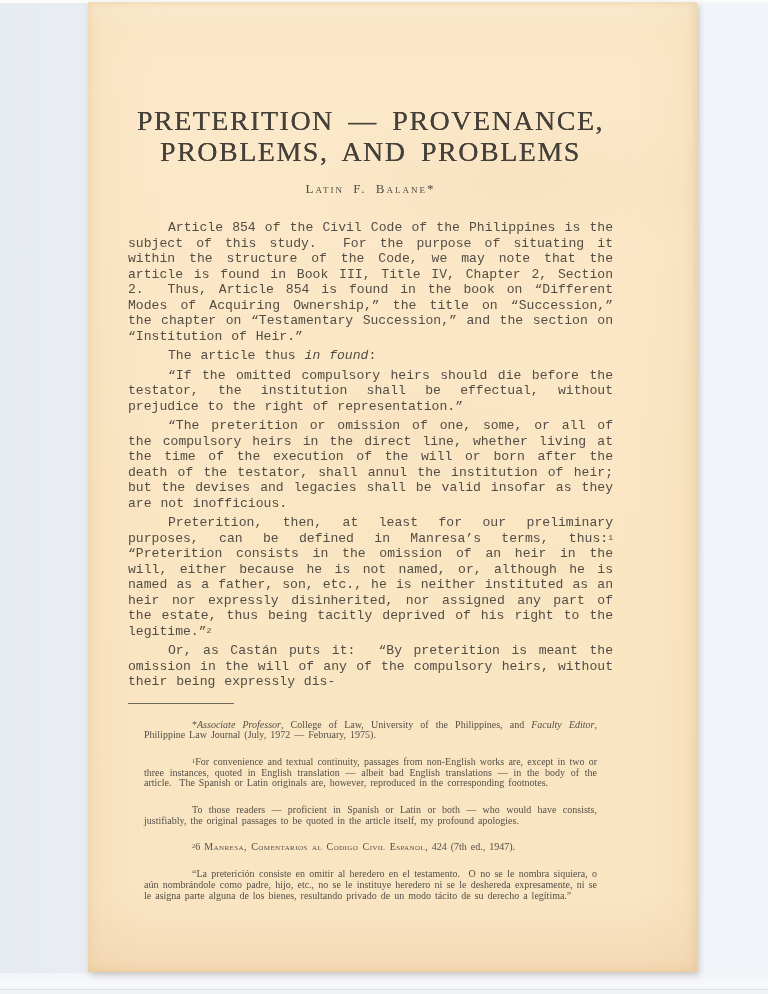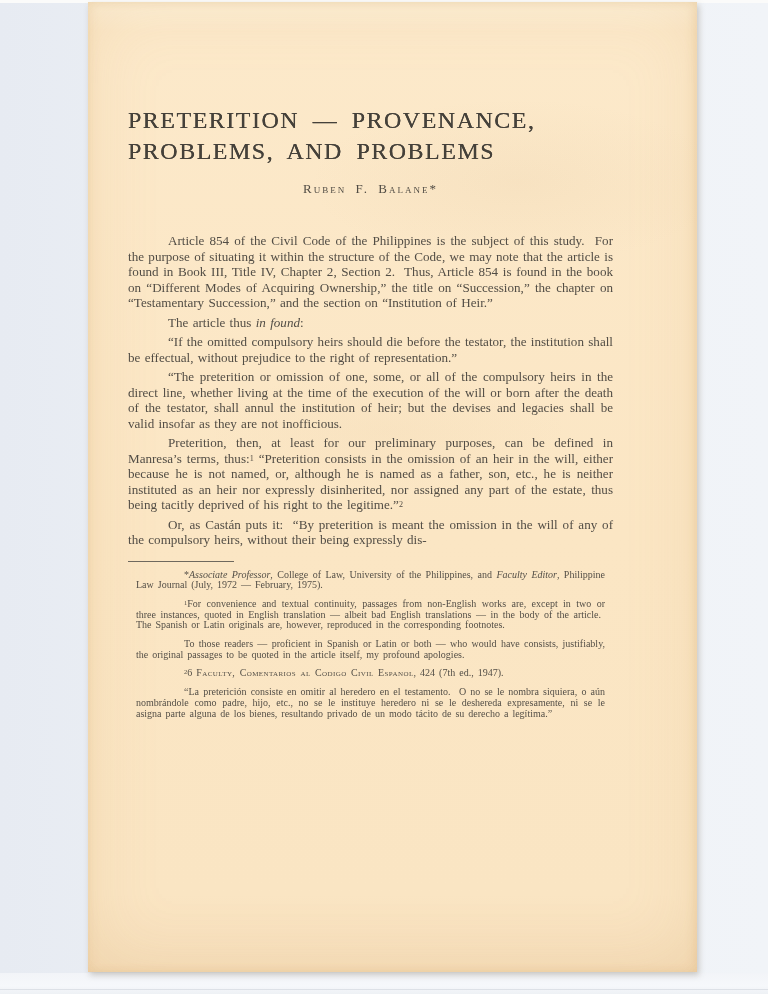--- a/index.html
+++ b/index.html
@@ -44,9 +44,9 @@
   }
   .title {
     margin: 103px 0 0 0;
-    font-size: 24px; line-height: 31px; font-weight: 500;
+    font-size: 28px; line-height: 31px; font-weight: 500;
     letter-spacing: 1.5px; word-spacing: 6px;
-    color: #45413a;
+    text-align: center; color: #45413a;
     text-shadow: 0 0 0.5px #45413a;
     font-family: Liberation Serif, serif;
   }

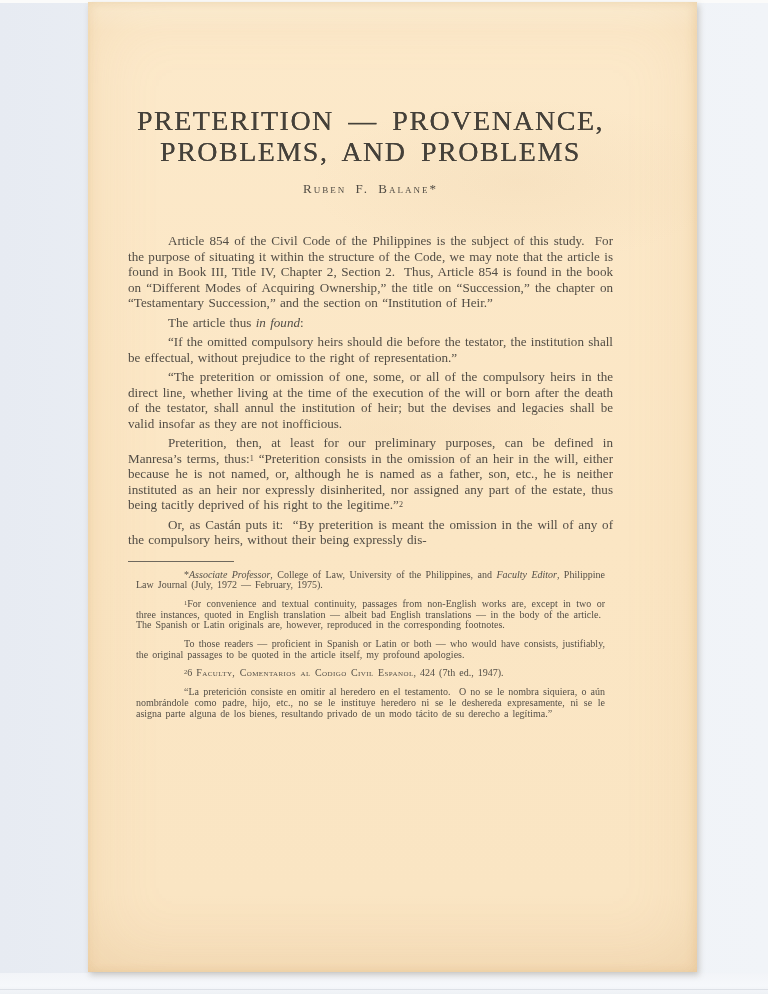--- a/index.html
+++ b/index.html
@@ -96,7 +96,7 @@
         <span class="tline">PROBLEMS, AND PROBLEMS</span>
       </h1>
 
-      <div class="author">Ruben F. Balane*</div>
+      <div class="author">Latin F. Balane*</div>
 
       <section class="body">
         <p><span>Article 854 of the Civil Code of the Philippines is the subject of this study.&nbsp; For the purpose of situating it within the structure of the Code, we may note that the article is found in Book III, Title IV, Chapter 2, Section 2.&nbsp; Thus, Article 854 is found in the book on “Different Modes of Acquiring Ownership,” the title on “Succession,” the chapter on “Testamentary Succession,” and the section on “Institution of Heir.”</span></p>

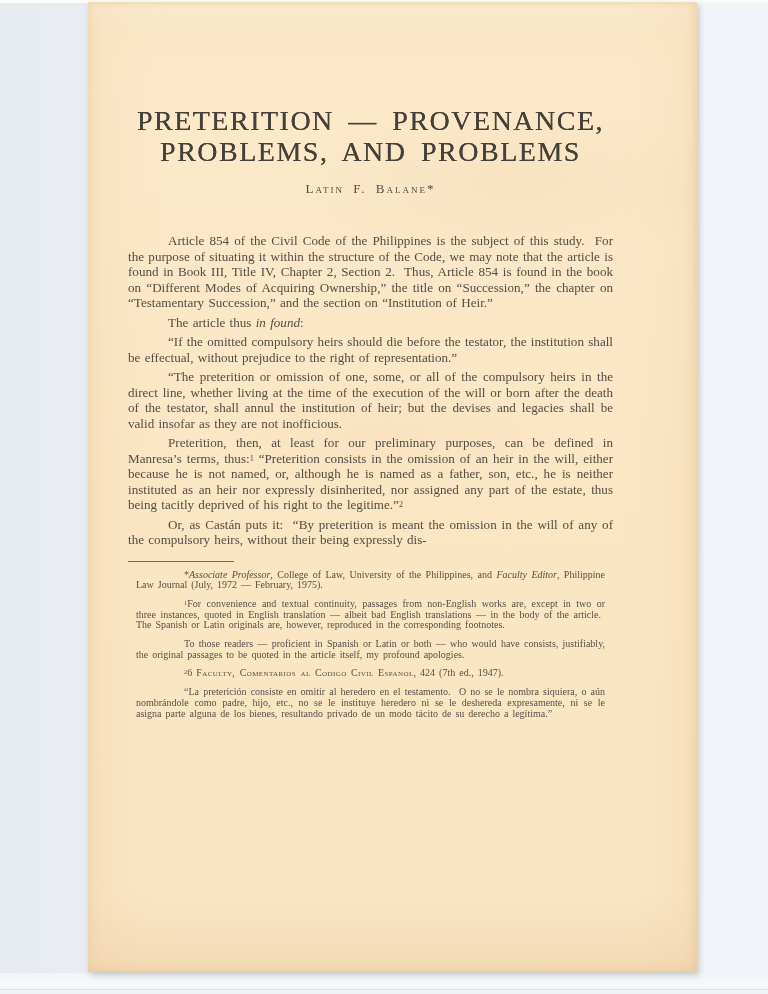--- a/index.html
+++ b/index.html
@@ -58,10 +58,11 @@
     text-align: center; color: #514c44;
   }
   .body {
-    margin-top: 36px;
+    margin-top: 23px;
     font-size: 13.1px; line-height: 15.5px;
     text-align: justify; word-spacing: 1px;
     color: #524d45;
+    font-family: Liberation Mono, monospace;
   }
   .body p { margin: 0 0 4px 0; text-indent: 40px; }
   .body sup { font-size: 0.62em; vertical-align: 0.3em; line-height: 0; }

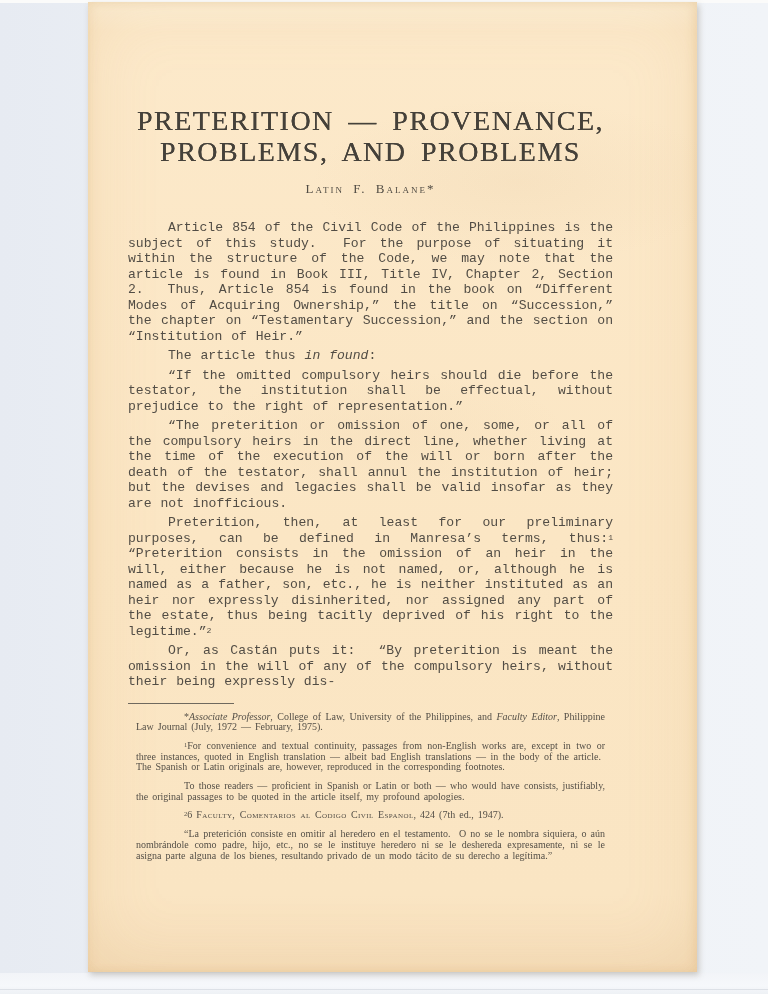--- a/index.html
+++ b/index.html
@@ -76,7 +76,7 @@
     text-align: justify; word-spacing: 1.5px;
     color: #544f47;
   }
-  .footnotes p { margin: 8px; text-indent: 48px; }
+  .footnotes p { margin: 16px; text-indent: 48px; }
   .footnotes sup { font-size: 0.65em; vertical-align: 0.25em; line-height: 0; }
   .seg-i { font-style: italic; }
   .seg-sc { font-variant: small-caps; letter-spacing: 0.4px; }

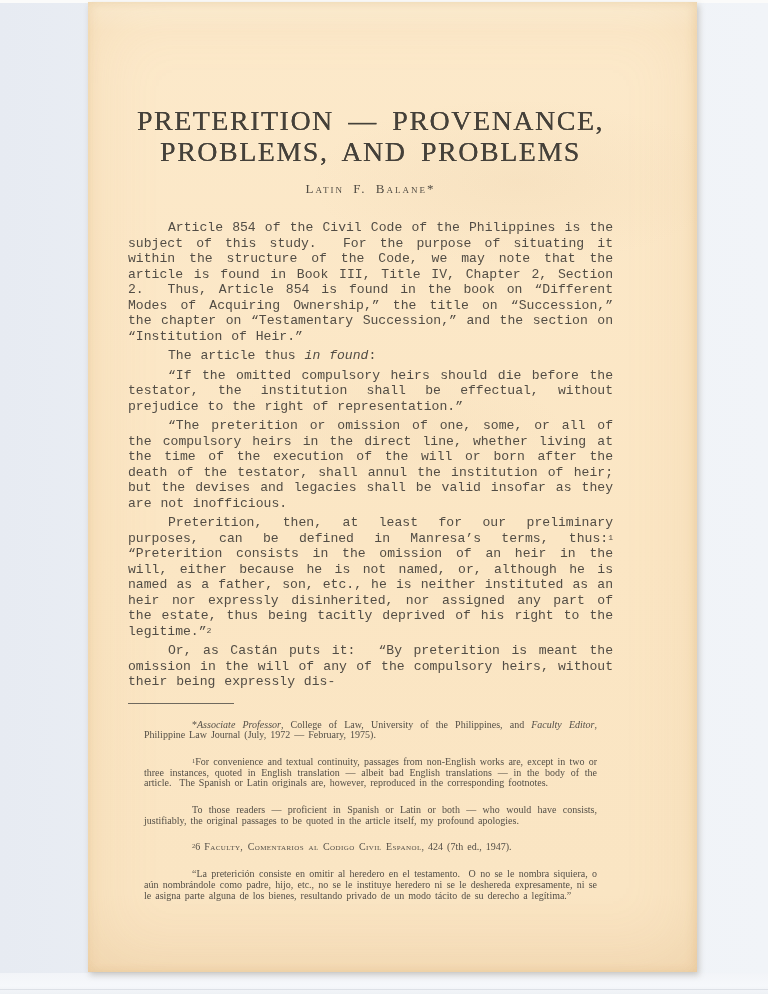--- a/index.html
+++ b/index.html
@@ -114,7 +114,7 @@
         <p><span>*</span><span class="seg-i">Associate Professor</span><span>, College of Law, University of the Philippines, and </span><span class="seg-i">Faculty Editor</span><span>, Philippine Law Journal (July, 1972 — February, 1975).</span></p>
         <p><sup>1</sup><span>For convenience and textual continuity, passages from non-English works are, except in two or three instances, quoted in English translation — albeit bad English translations — in the body of the article.&nbsp; The Spanish or Latin originals are, however, reproduced in the corresponding footnotes.</span></p>
         <p><span>To those readers — proficient in Spanish or Latin or both — who would have consists, justifiably, the original passages to be quoted in the article itself, my profound apologies.</span></p>
-        <p><sup>2</sup><span>6 </span><span class="seg-sc">Faculty, Comentarios al Codigo Civil Espanol</span><span>, 424 (7th ed., 1947).</span></p>
+        <p><sup>2</sup><span>6 </span><span class="seg-sc">Manresa, Comentarios al Codigo Civil Espanol</span><span>, 424 (7th ed., 1947).</span></p>
         <p><span>“La preterición consiste en omitir al heredero en el testamento.&nbsp; O no se le nombra siquiera, o aún nombrándole como padre, hijo, etc., no se le instituye heredero ni se le deshereda expresamente, ni se le asigna parte alguna de los bienes, resultando privado de un modo tácito de su derecho a legítima.”</span></p>
       </section>
 

